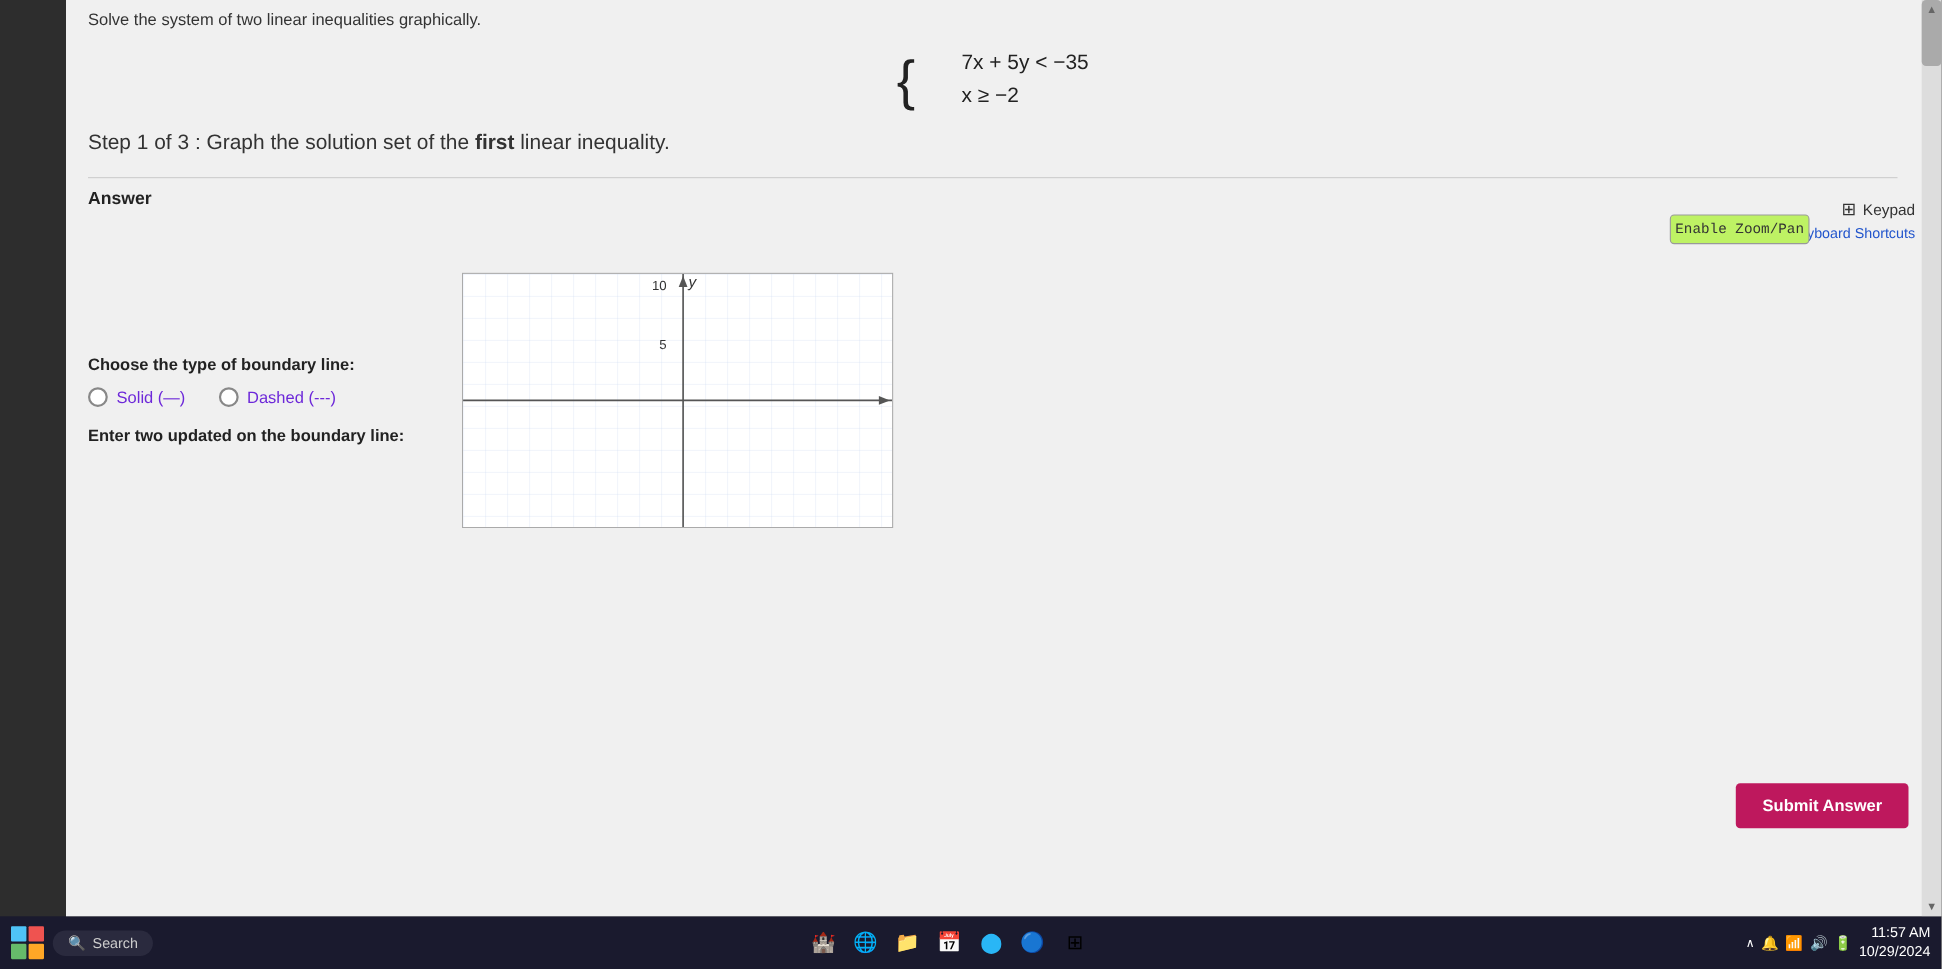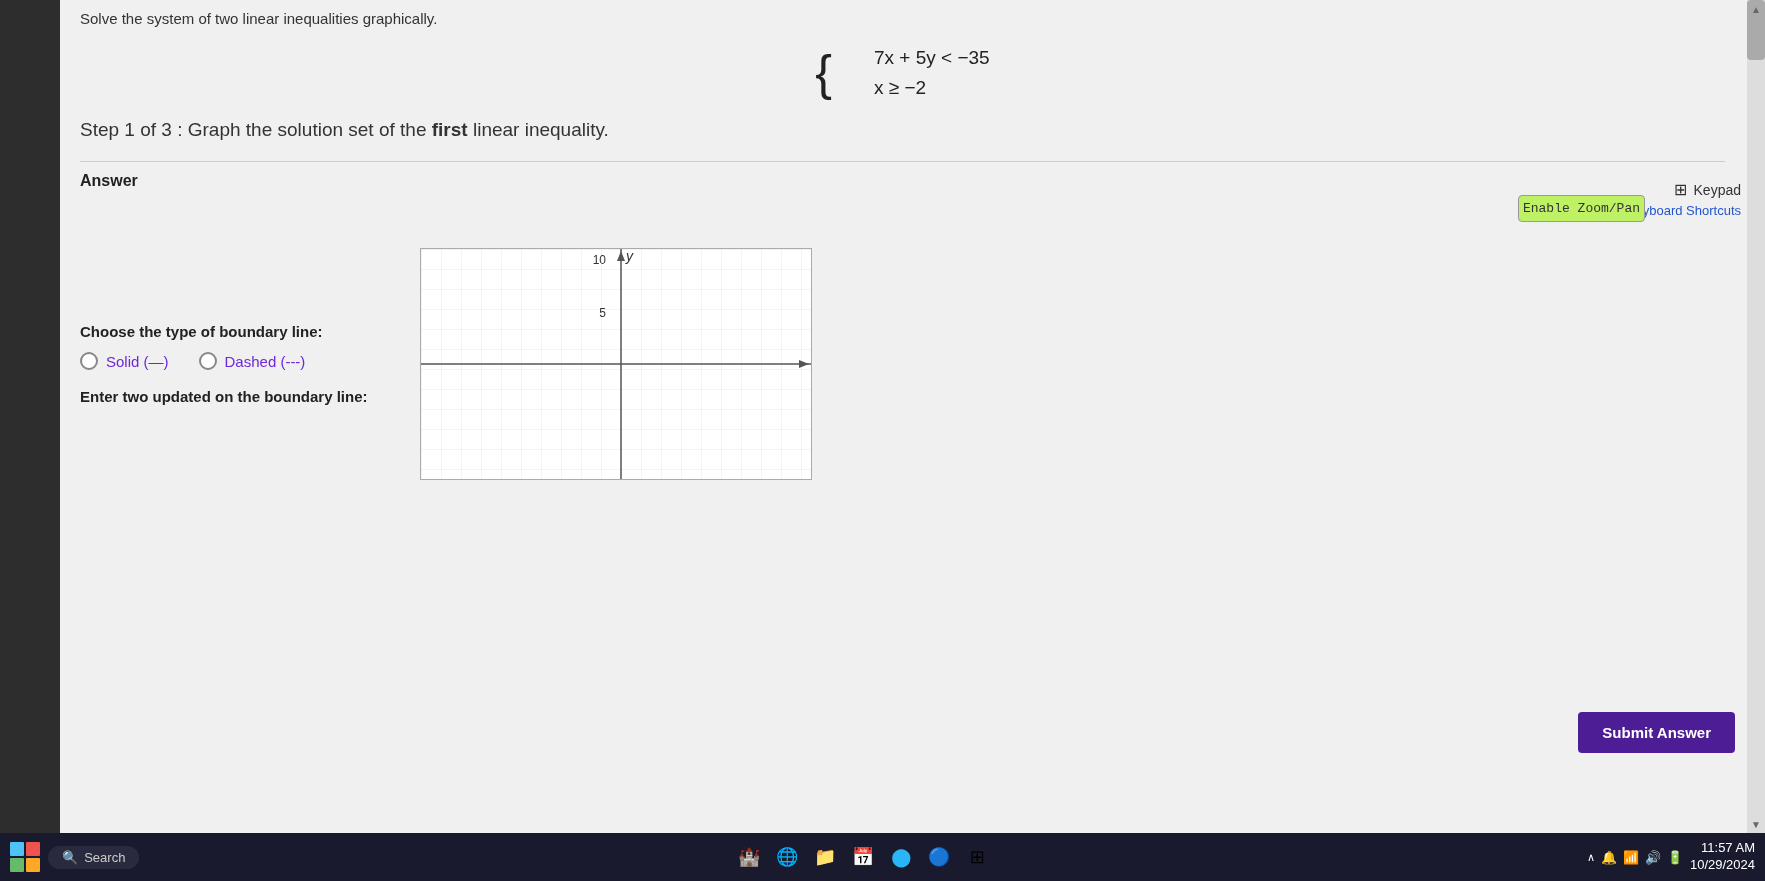--- a/index.html
+++ b/index.html
@@ -283,7 +283,7 @@
       position: absolute;
       bottom: 80px;
       right: 30px;
-      background: #4c1d95;
+      background: #be185d;
       color: white;
       border: none;
       border-radius: 4px;

